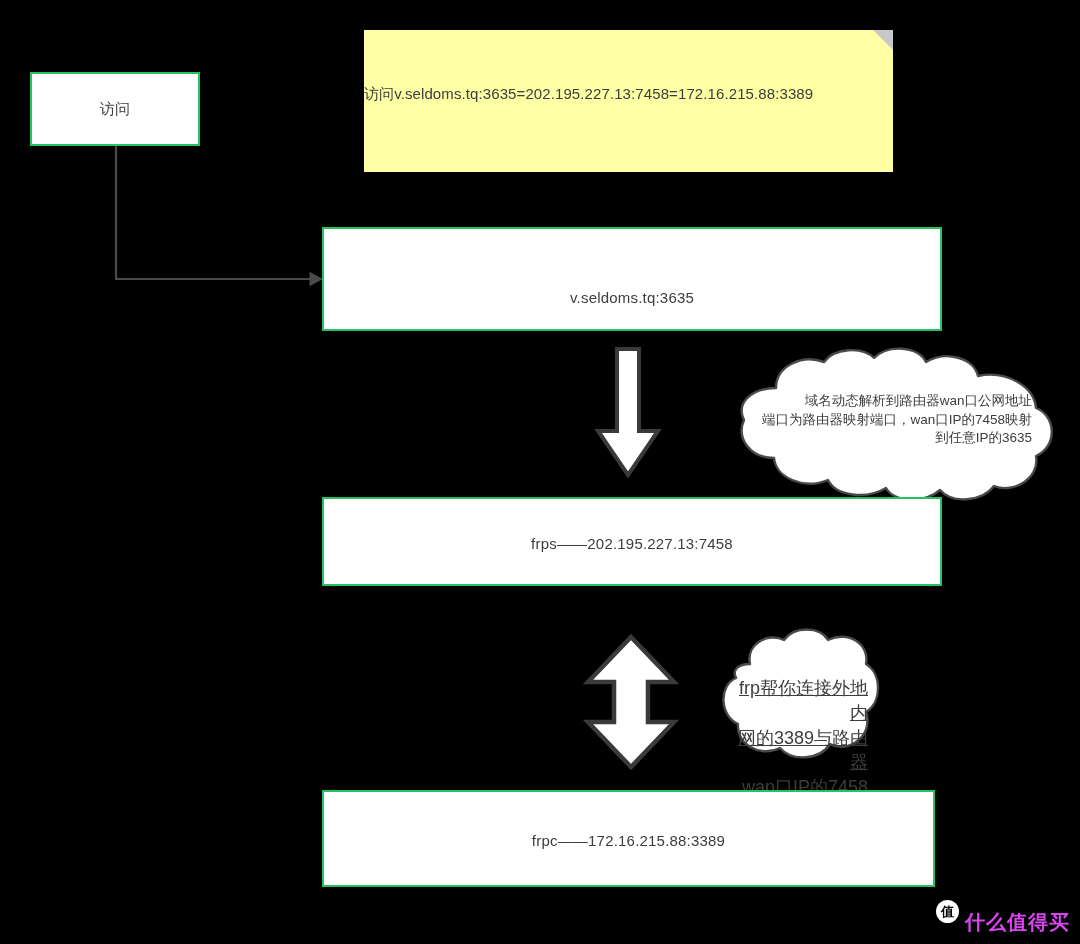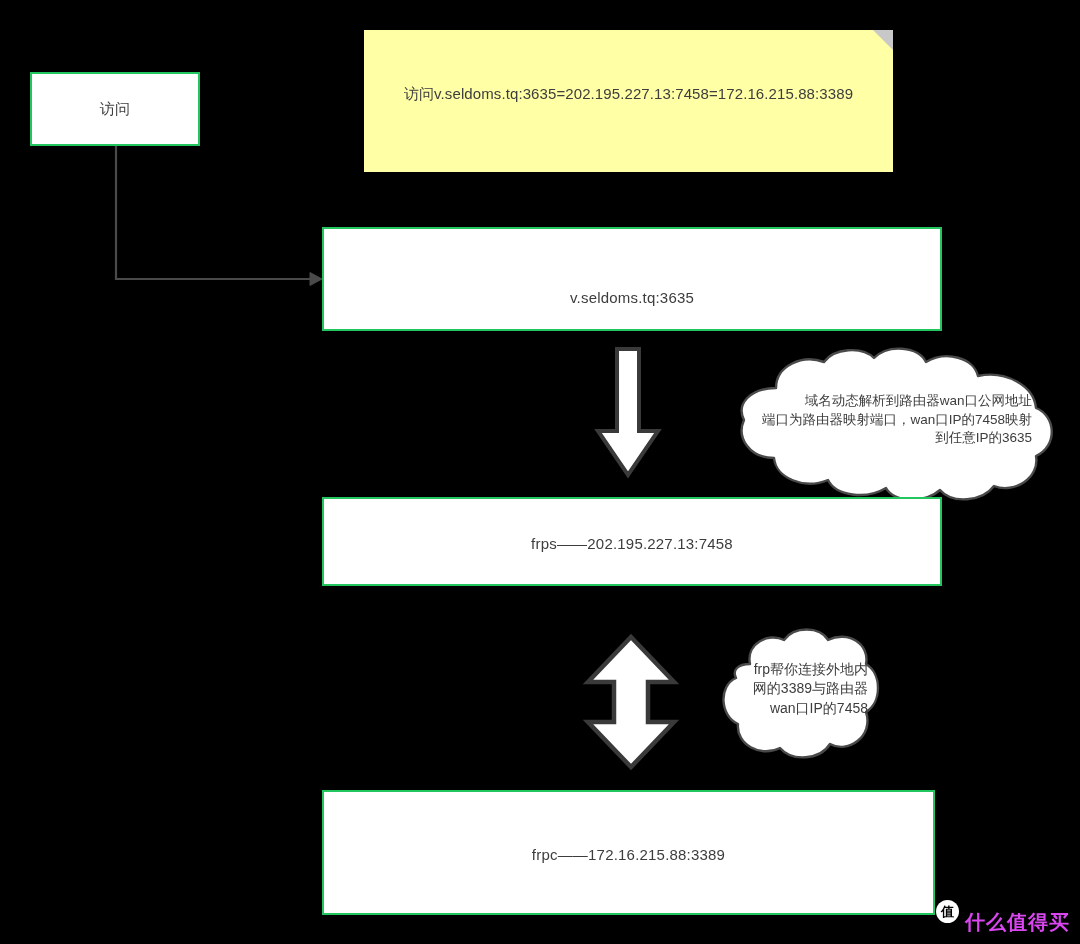--- a/index.html
+++ b/index.html
@@ -99,7 +99,7 @@
     left: 0;
     right: 0;
     top: 55px;
-    text-align: center;
+    text-align: left;
     color: #3d3d3d;
     font-size: 15px;
     letter-spacing: 0.1px;

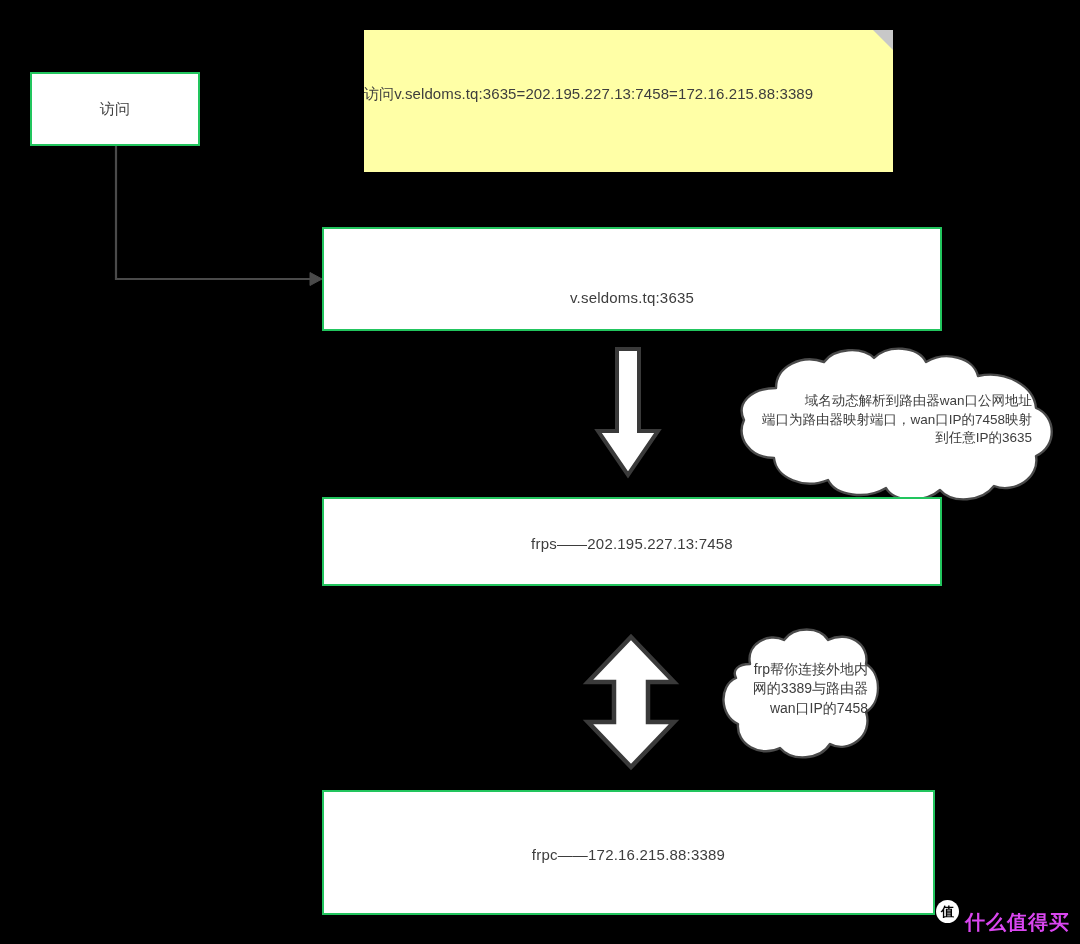--- a/index.html
+++ b/index.html
@@ -152,10 +152,11 @@
     height: 142px;
   }
   #cloud-frp .cloud-text {
-    top: 36px;
-    font-size: 14px;
+    top: 52px;
+    font-size: 18px;
     padding: 0 14px;
     box-sizing: border-box;
+    text-decoration: underline;
   }
 
   

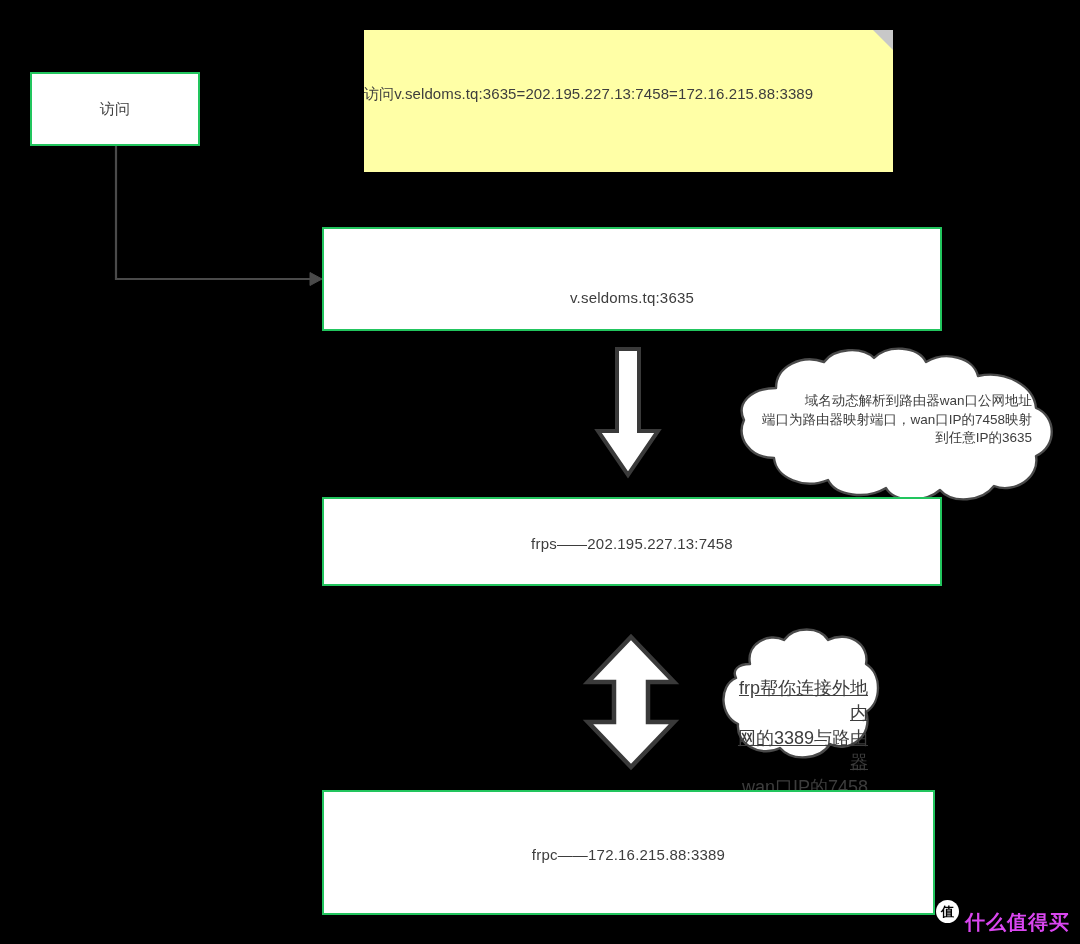--- a/index.html
+++ b/index.html
@@ -72,7 +72,7 @@
     left: 322px;
     top: 790px;
     width: 613px;
-    height: 125px;
+    height: 97px;
   }
   #box-frpc .label { transform: translateY(2px); }
 

